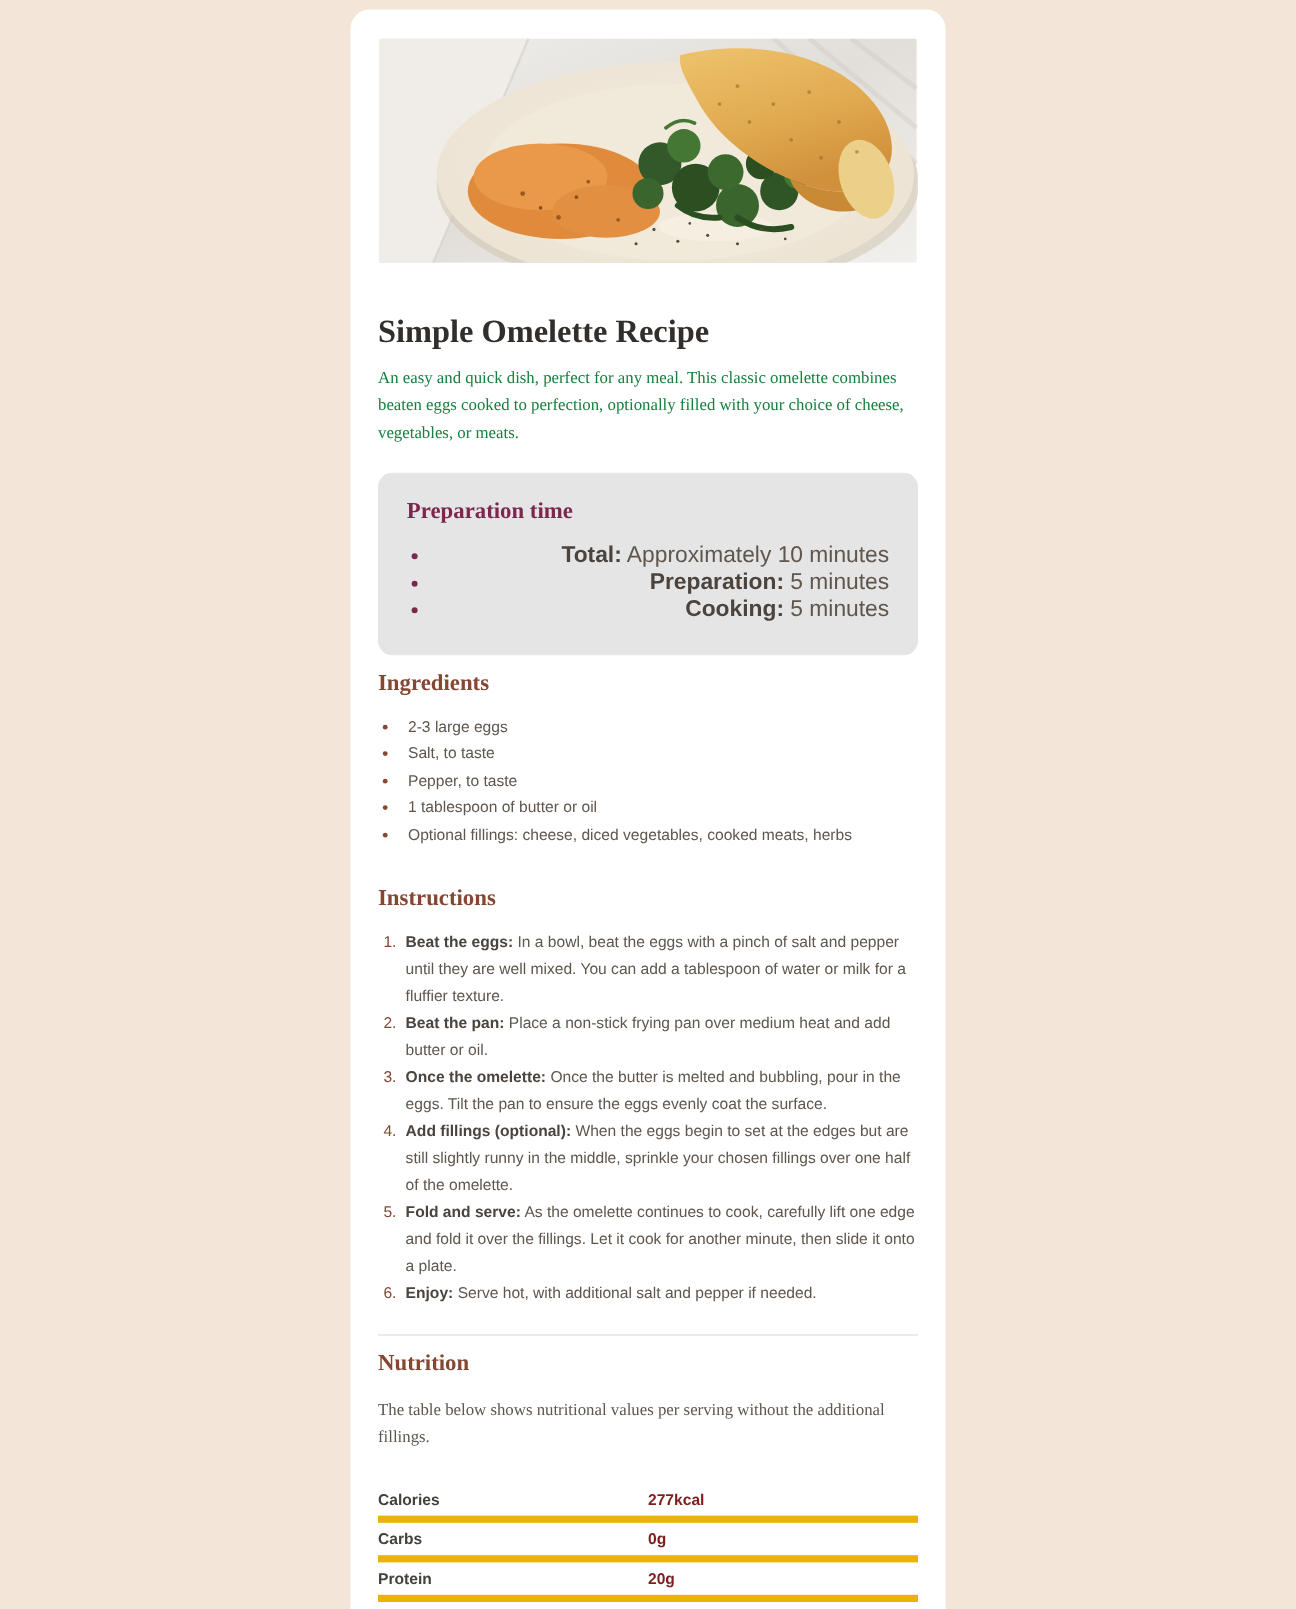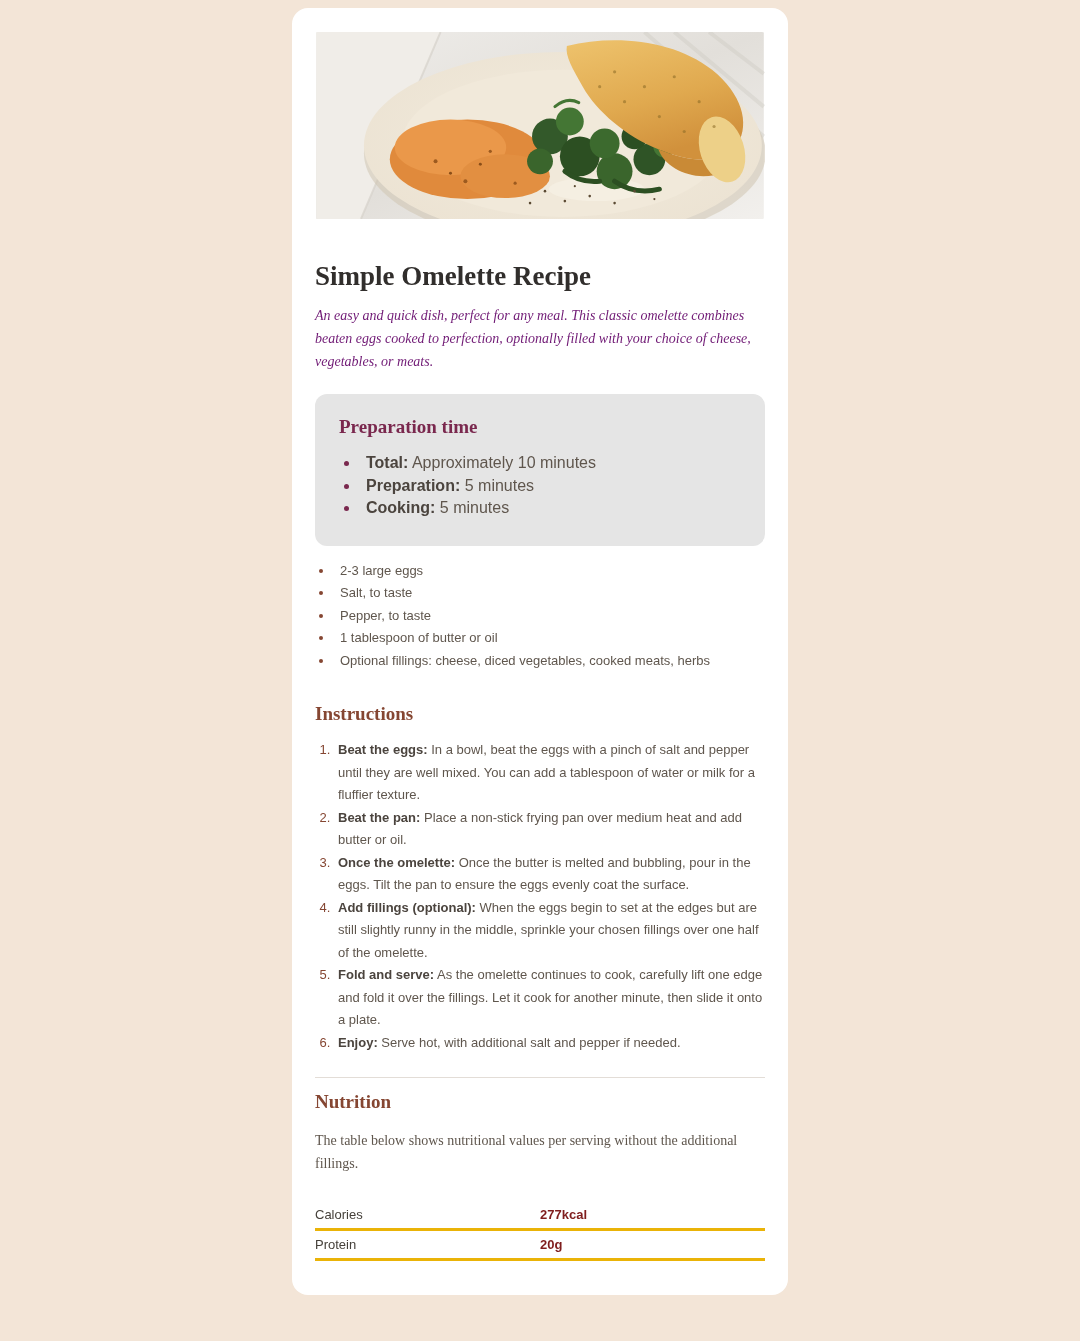--- a/index.html
+++ b/index.html
@@ -36,8 +36,7 @@
     font-family: "Liberation Serif", serif;
     font-size: 14px;
     line-height: 23px;
-    color: #701a75;
-    font-style: italic;
+    color: #15803d;
   }
   .prep-box {
     margin-top: 21px;

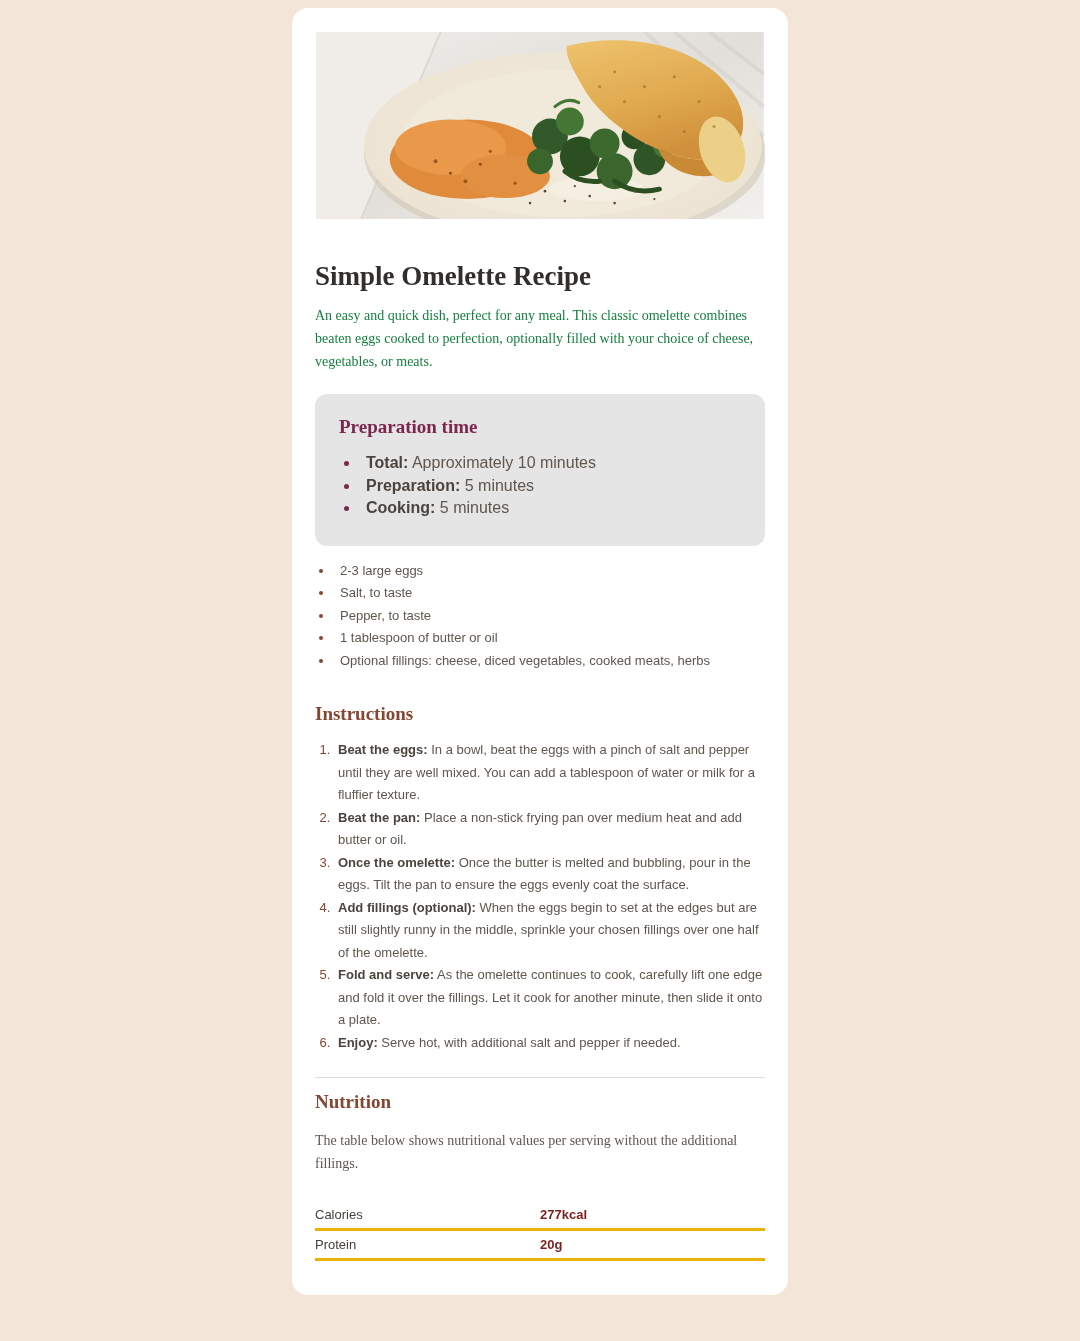--- a/index.html
+++ b/index.html
@@ -56,10 +56,11 @@
     padding-left: 21px;
   }
   ul.prep-list li {
-    font-size: 16px;
+    font-size: 19px;
     line-height: 22.5px;
     color: #5f564d;
     padding-left: 6px;
+    text-align: right;
   }
   ul.prep-list li::marker { color: #7a284e; }
   ul.prep-list li b, ol.instructions li b { color: #4b443e; font-weight: 700; }

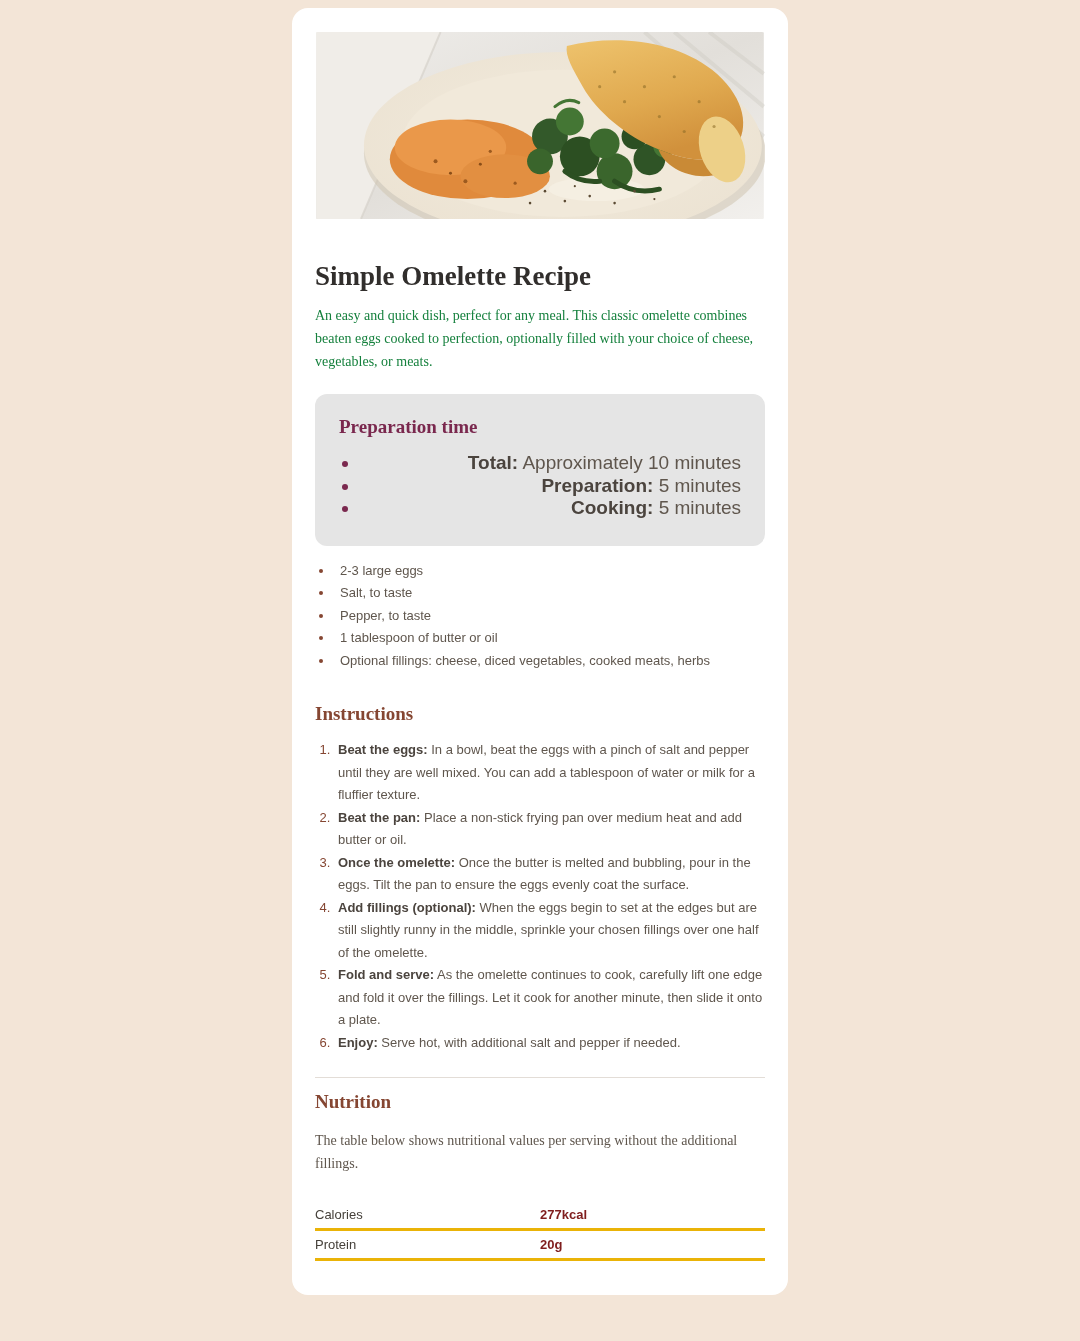--- a/index.html
+++ b/index.html
@@ -222,6 +222,7 @@
       </ul>
   </section>
 
+  <h2 class="section">Ingredients</h2>
   <ul class="ingredients">
 
       <li>2-3 large eggs</li>

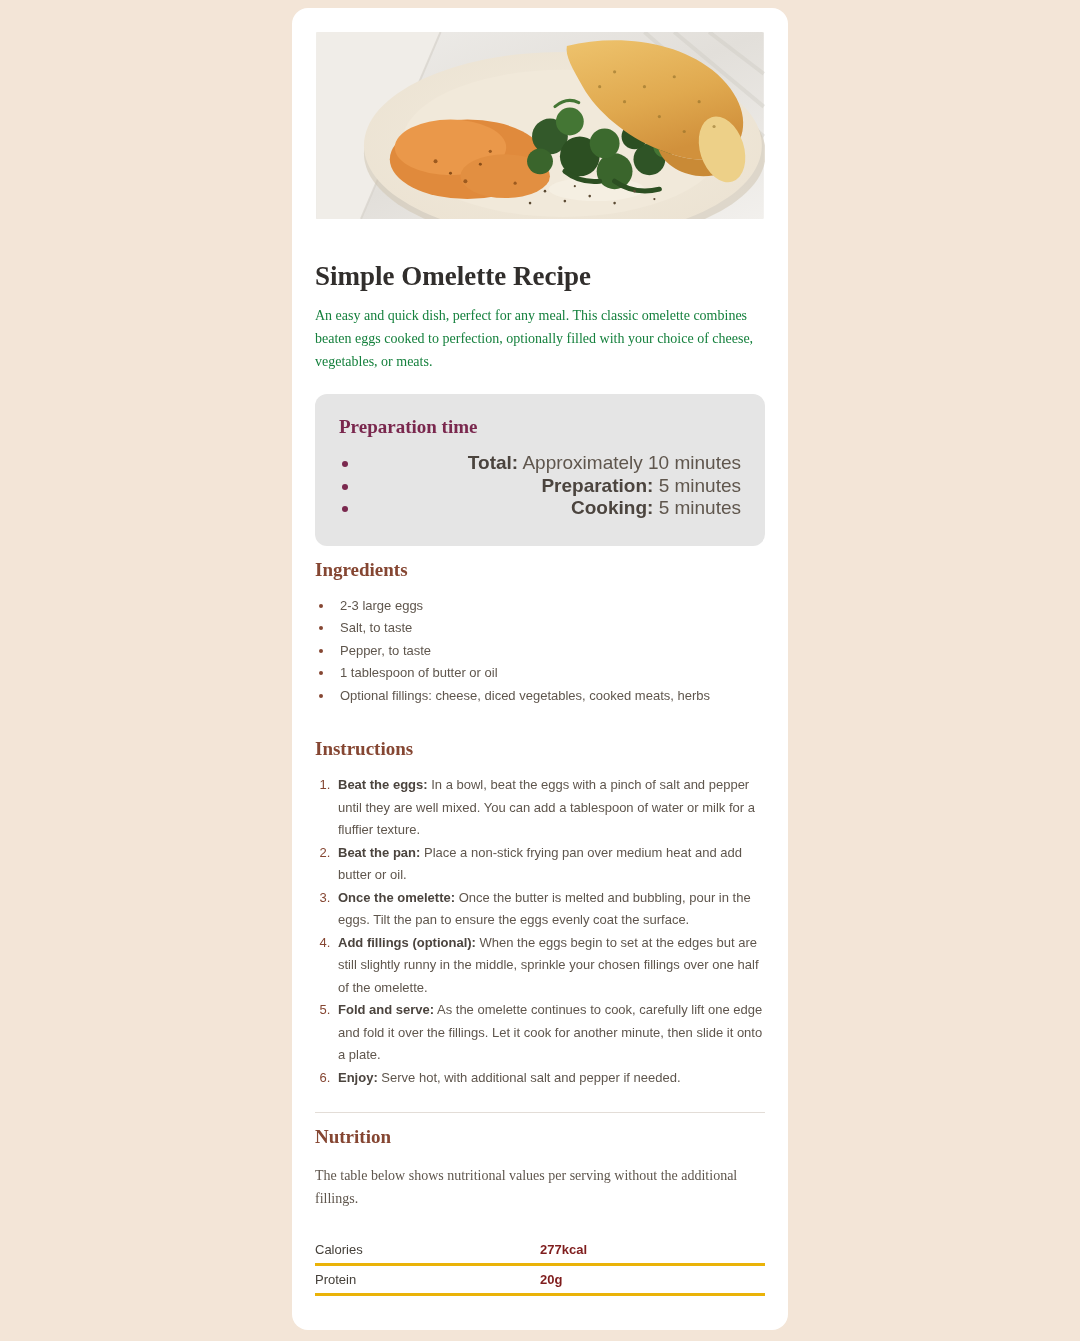--- a/index.html
+++ b/index.html
@@ -117,8 +117,9 @@
     font-size: 13px;
   }
   table.nutrition td {
-    border-bottom: 3px solid #eab308;
+    border-bottom: 6px solid #eab308;
     padding: 6px 0 6px;
+    font-weight: bold;
   }
   td.nutri-label { padding-left: 13px; color: #45403a; width: 50%; }
   td.nutri-value { font-weight: 700; color: #7f1d1d; }

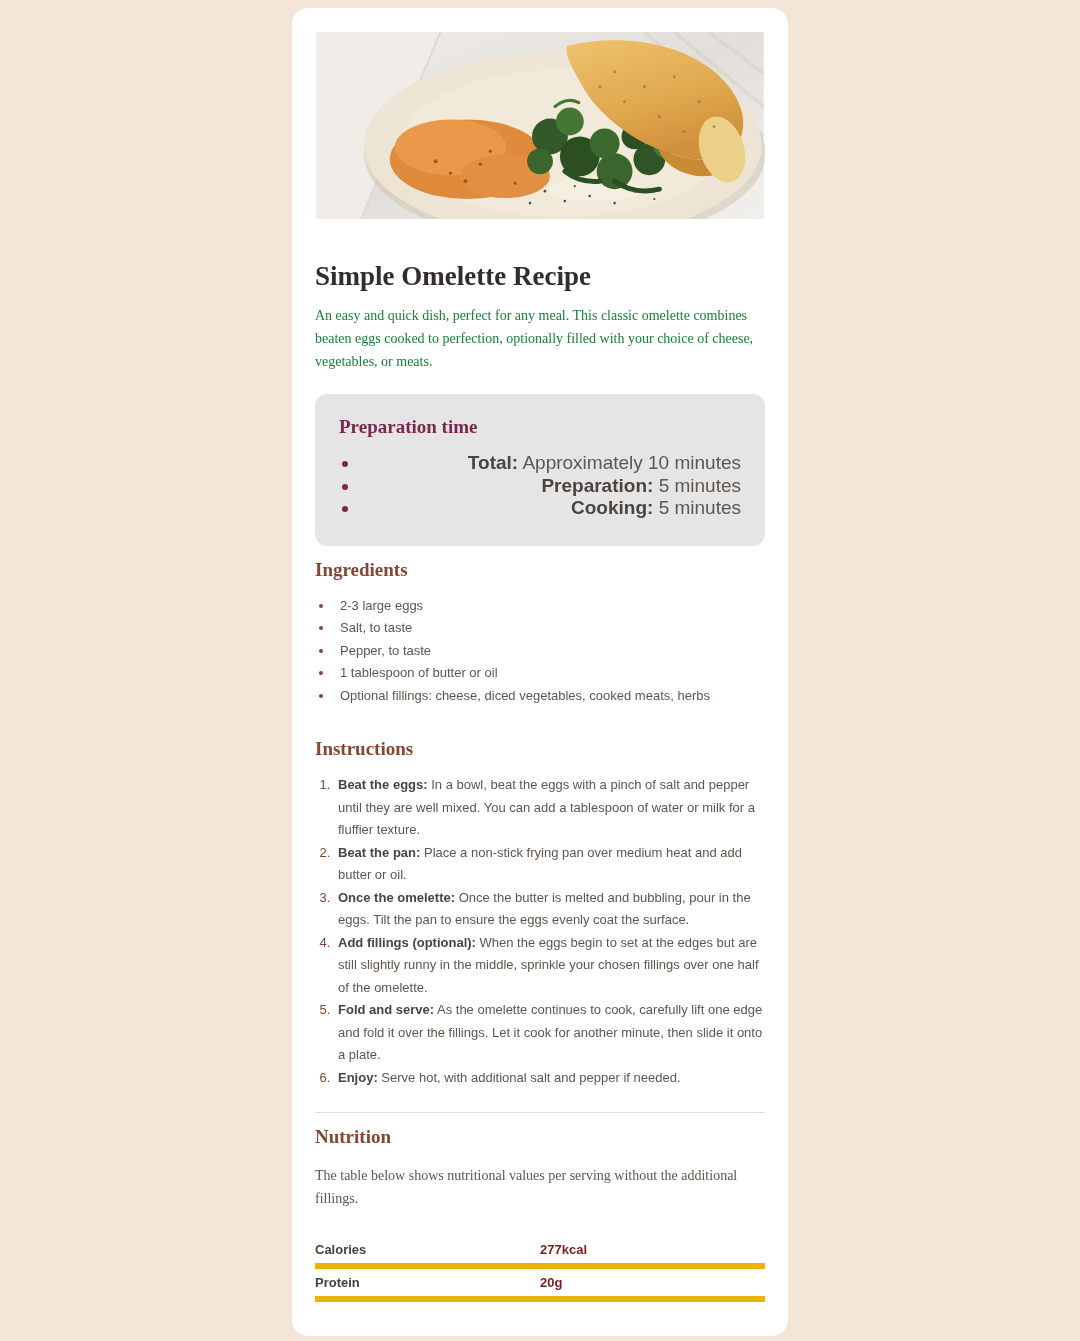--- a/index.html
+++ b/index.html
@@ -266,6 +266,10 @@
           <td class="nutri-value">277kcal</td>
         </tr>
 
+        <tr>
+          <td class="nutri-label">Carbs</td>
+          <td class="nutri-value">0g</td>
+        </tr>
 
         <tr>
           <td class="nutri-label">Protein</td>

